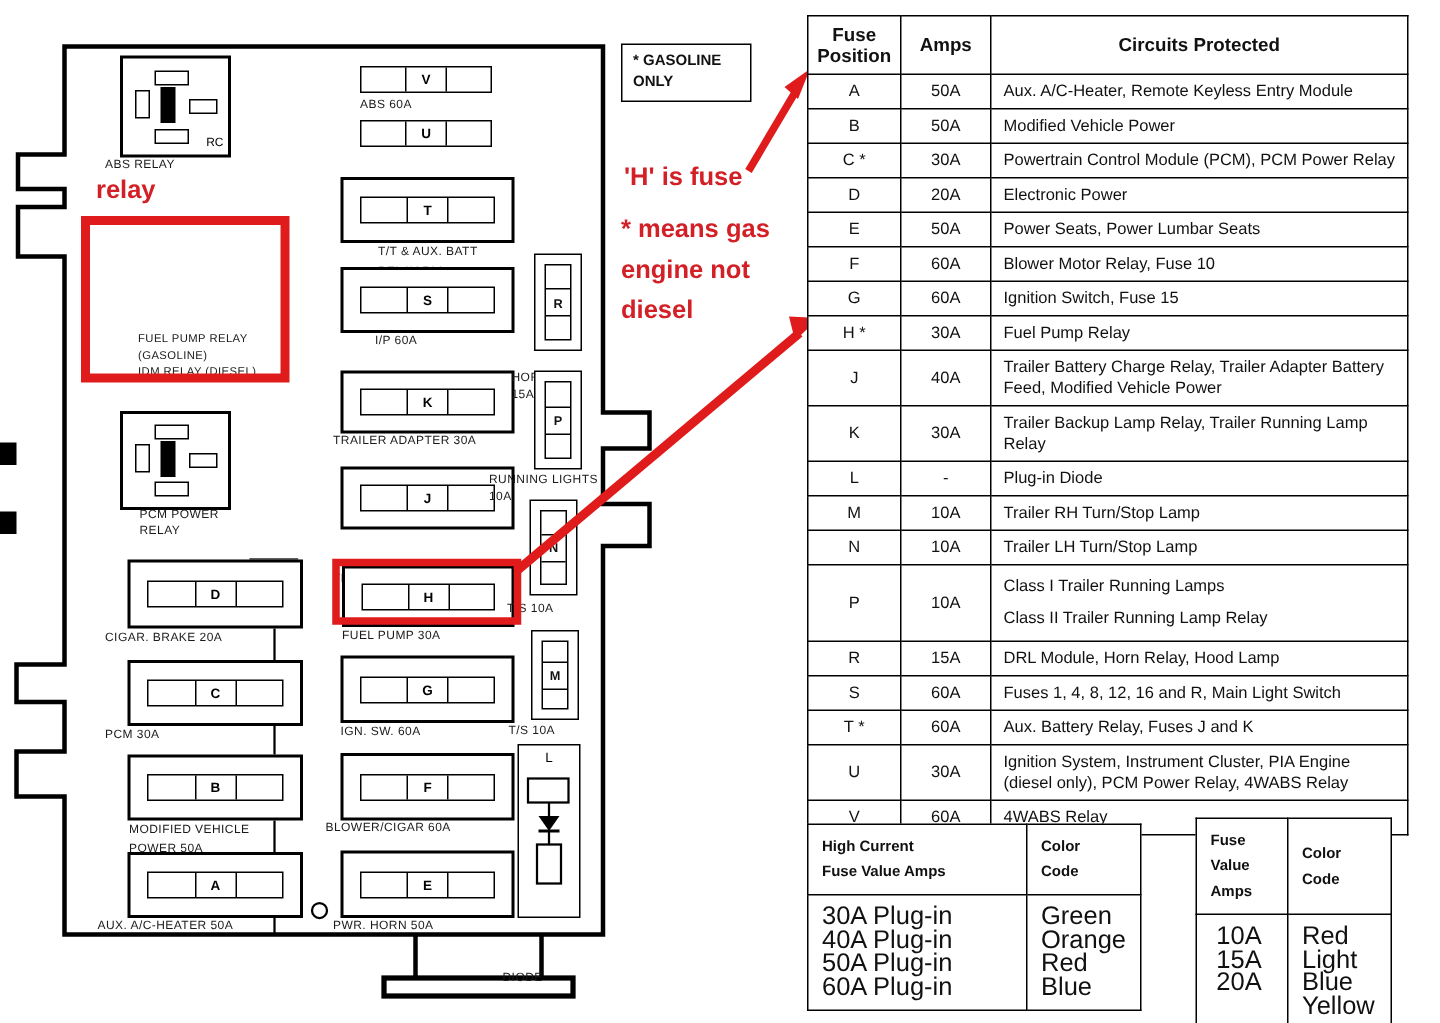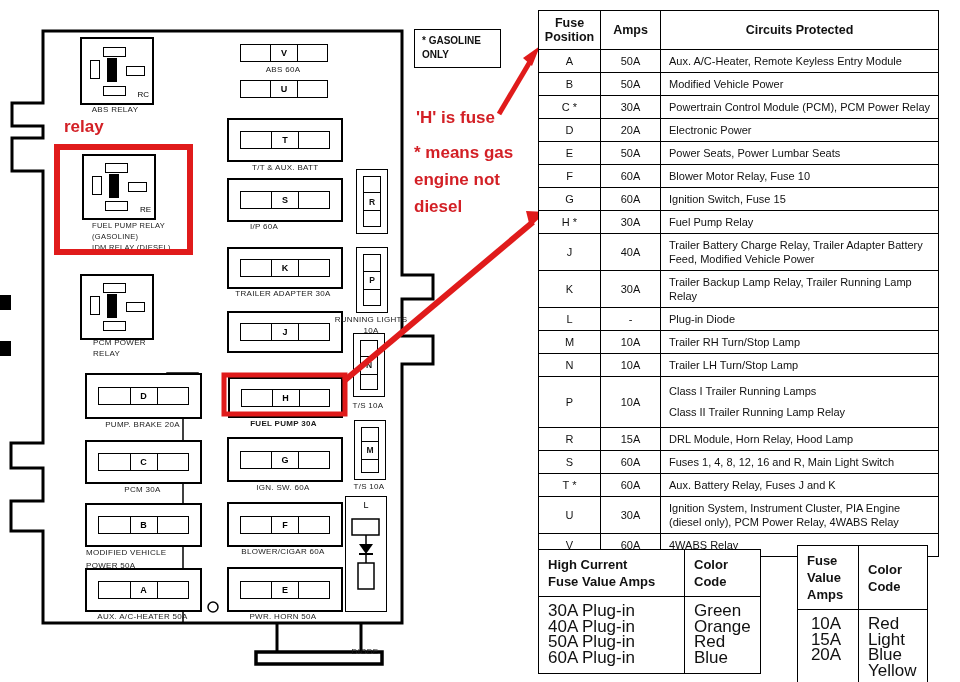--- a/index.html
+++ b/index.html
@@ -27,7 +27,7 @@
   .relay .code{position:absolute;right:3px;bottom:4px;font-size:8px;color:#000;}
   .dlabel{position:absolute;font-size:8px;line-height:11px;letter-spacing:.3px;color:#1a1a1a;
           white-space:pre-line;}
-  .c{text-align:center;}
+  .c{}
   .diode-box{position:absolute;border:1.5px solid #000;background:#fff;}
   .l-letter{position:absolute;top:3px;left:0;width:100%;text-align:center;font-size:9px;color:#000;}
 

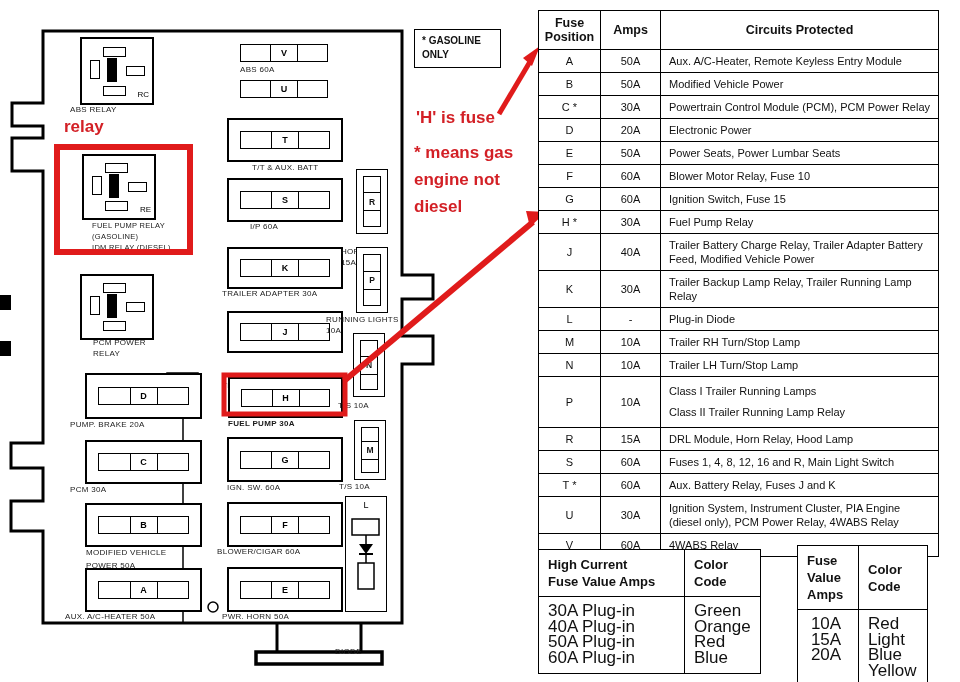--- a/index.html
+++ b/index.html
@@ -84,14 +84,6 @@
   </div>
   <div class="dlabel c" style="left:70px;top:104px;width:90px;">ABS RELAY</div>
 
-  <div class="relay" style="left:82px;top:154px;width:70px;height:62px;">
-    <div class="p" style="left:21px;top:7px;width:21px;height:8px;"></div>
-    <div class="p" style="left:8px;top:20px;width:8px;height:17px;"></div>
-    <div class="pf" style="left:25px;top:18px;width:10px;height:24px;"></div>
-    <div class="p" style="right:7px;top:26px;width:17px;height:8px;"></div>
-    <div class="p" style="left:21px;bottom:7px;width:21px;height:8px;"></div>
-    <div class="code">RE</div>
-  </div>
   <div class="dlabel" style="left:92px;top:220px;width:110px;font-size:7.5px;">FUEL PUMP RELAY (GASOLINE)
 IDM RELAY (DIESEL)</div>
 

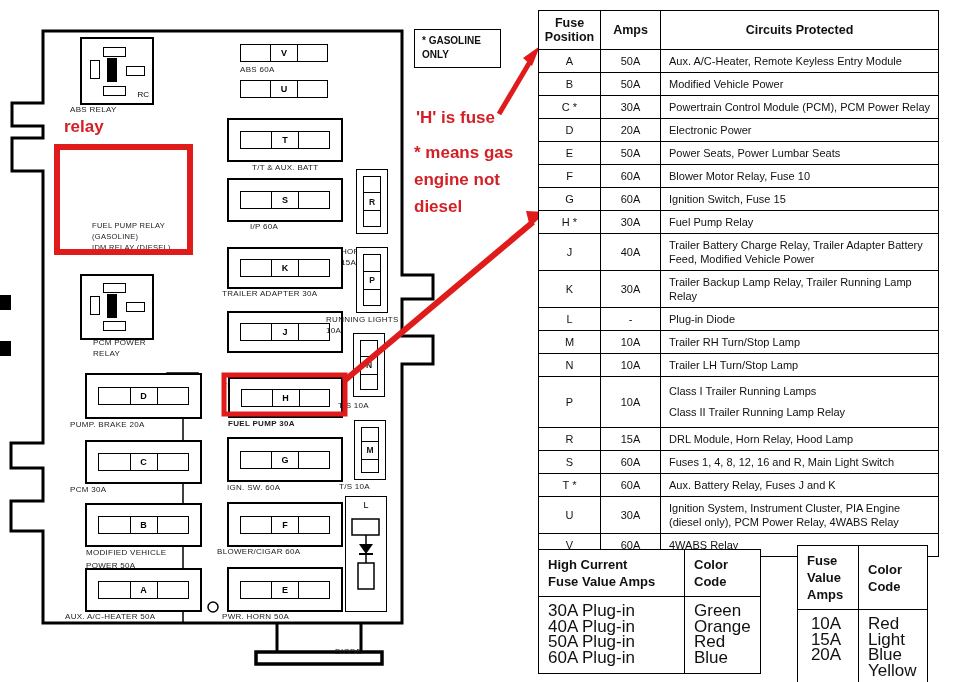--- a/index.html
+++ b/index.html
@@ -102,7 +102,7 @@
         <span class="fcell">D</span>
       </div>
   </div>
-  <div class="dlabel c" style="left:70px;top:419px;width:145px;">PUMP. BRAKE 20A</div>
+  <div class="dlabel c" style="left:70px;top:419px;width:145px;">CIGAR. BRAKE 20A</div>
 
   <div class="hfuse" style="left:85px;top:440px;width:113px;height:40px;">
     <div class="bar">

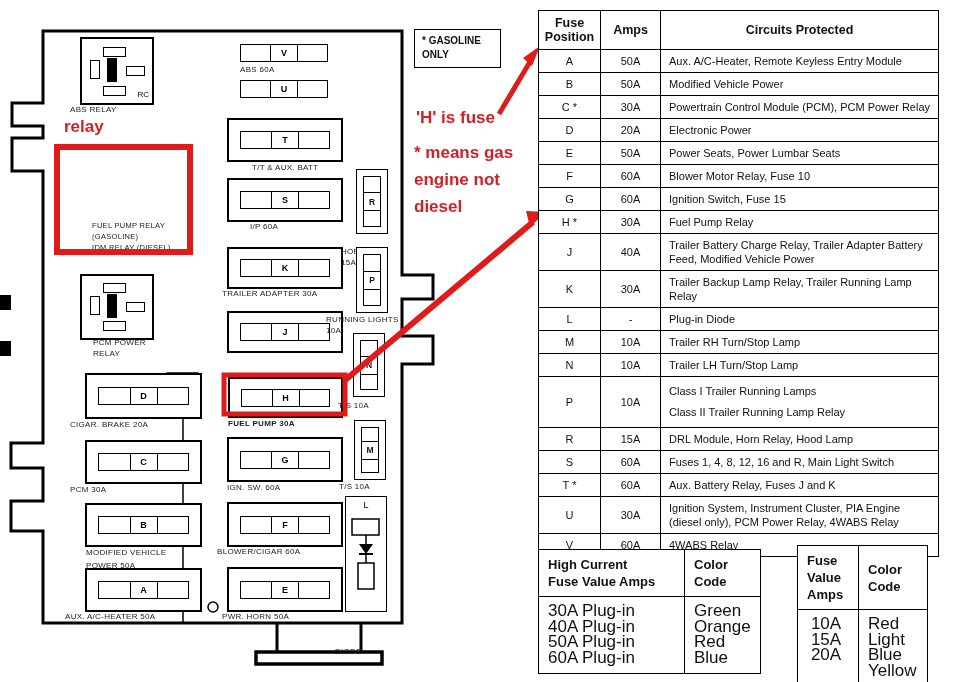--- a/index.html
+++ b/index.html
@@ -169,7 +169,7 @@
         <span class="fcell">H</span>
       </div>
   </div>
-  <div class="dlabel c" style="left:228px;top:418px;width:111px;font-weight:bold;">FUEL PUMP 30A</div>
+  <div class="dlabel c" style="left:228px;top:418px;width:111px;">FUEL PUMP 30A</div>
 
   <div class="hfuse" style="left:227px;top:437px;width:112px;height:41px;">
     <div class="bar">

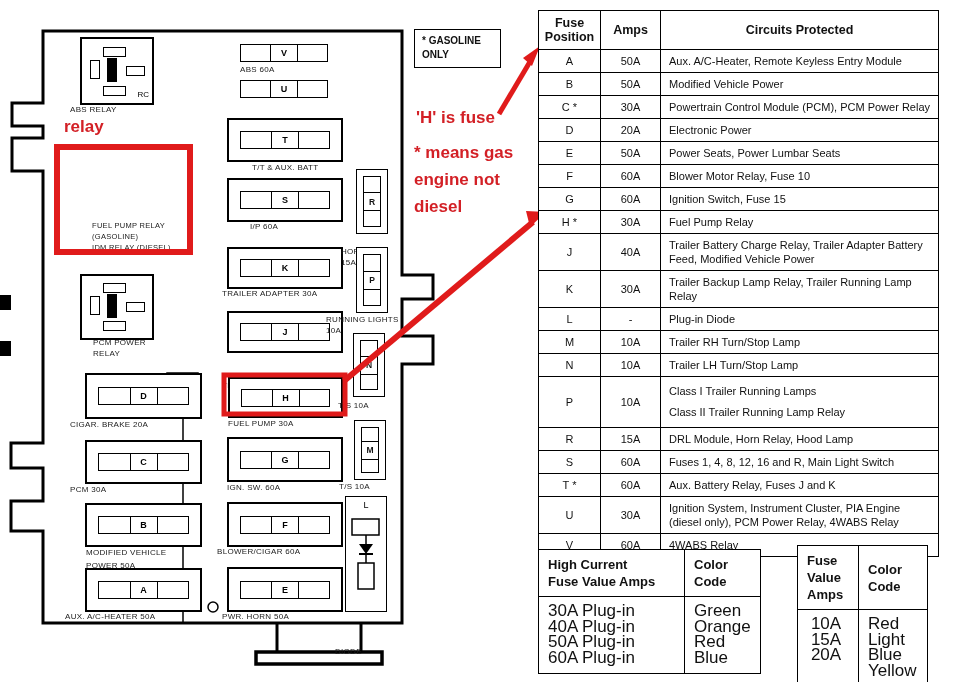--- a/index.html
+++ b/index.html
@@ -53,7 +53,7 @@
 
   .smalltab{position:absolute;table-layout:fixed;}
   .smalltab th,.smalltab td{border:1.5px solid #000;white-space:pre-line;vertical-align:middle;}
-  .smalltab th{font-size:13px;font-weight:bold;text-align:left;line-height:17px;padding:6px 4px 6px 9px;}
+  .smalltab th{font-size:10px;font-weight:bold;text-align:left;line-height:17px;padding:6px 4px 6px 9px;}
   .smalltab td{font-size:17px;line-height:15.5px;padding:6px 4px 8px 9px;vertical-align:top;}
   .smalltab td.cnum{text-align:center;padding-left:0;}
 </style>

